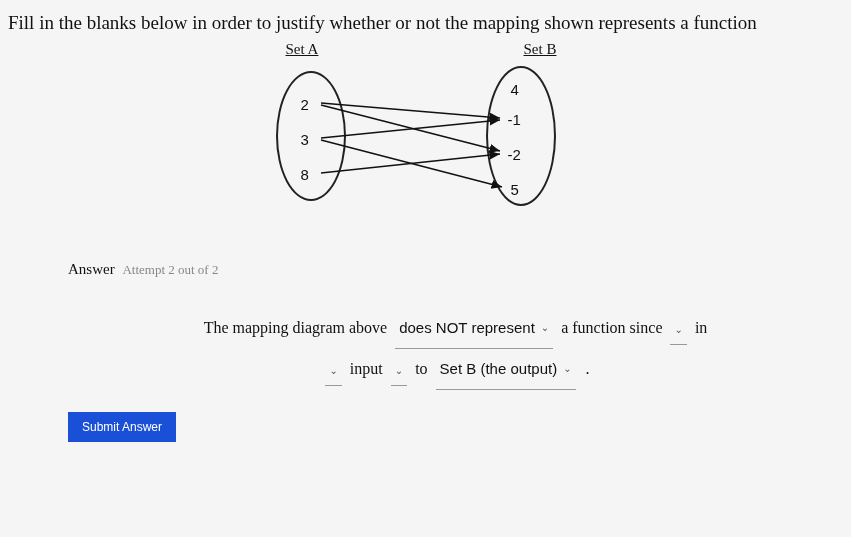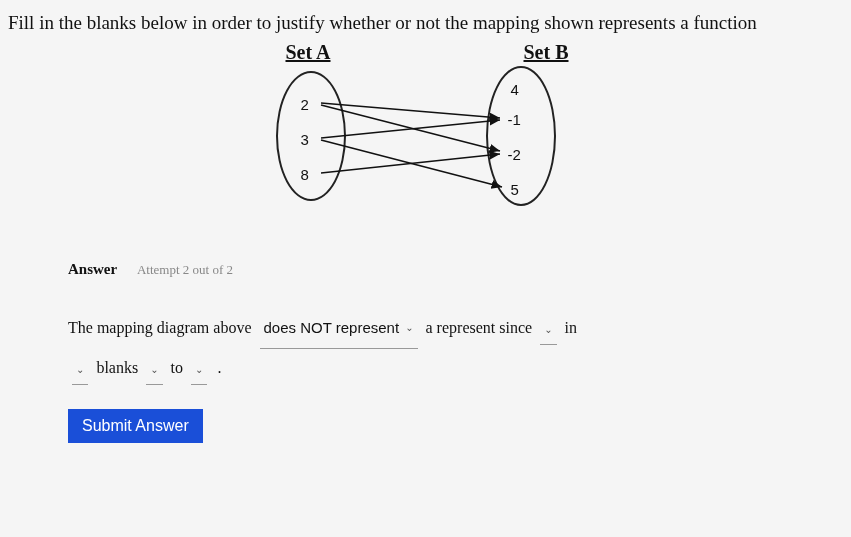--- a/index.html
+++ b/index.html
@@ -30,9 +30,9 @@
     }
     .set-label {
       position: absolute;
-      font-weight: bold;
+      font-weight: normal;
       text-decoration: underline;
-      font-size: 20px;
+      font-size: 15px;
     }
     .oval {
       position: absolute;

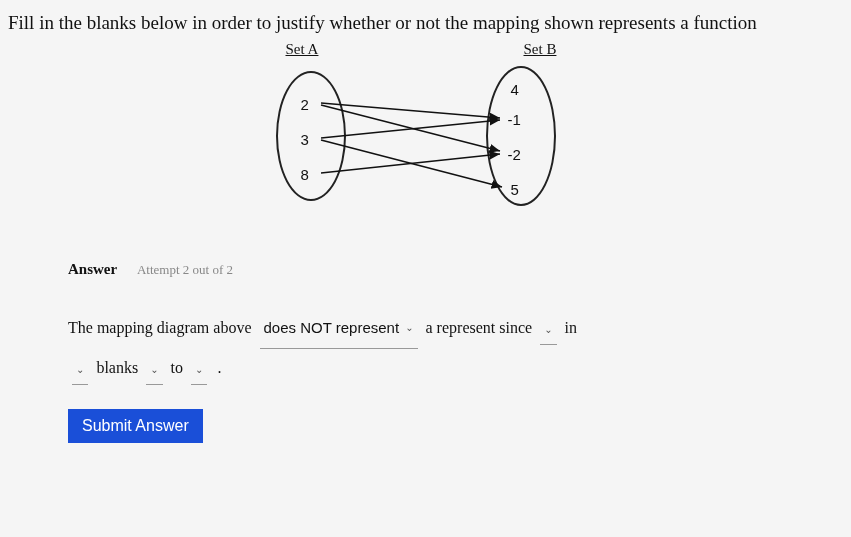--- a/index.html
+++ b/index.html
@@ -54,7 +54,7 @@
       font-size: 15px;
       margin-bottom: 30px;
     }
-    .answer-header .label { font-weight: bold; }
+    .answer-header .label { font-weight: normal; }
     .answer-header .attempt { color: #888; font-size: 13px; margin-left: 16px; }
     .sentence {
       font-family: Georgia, serif;

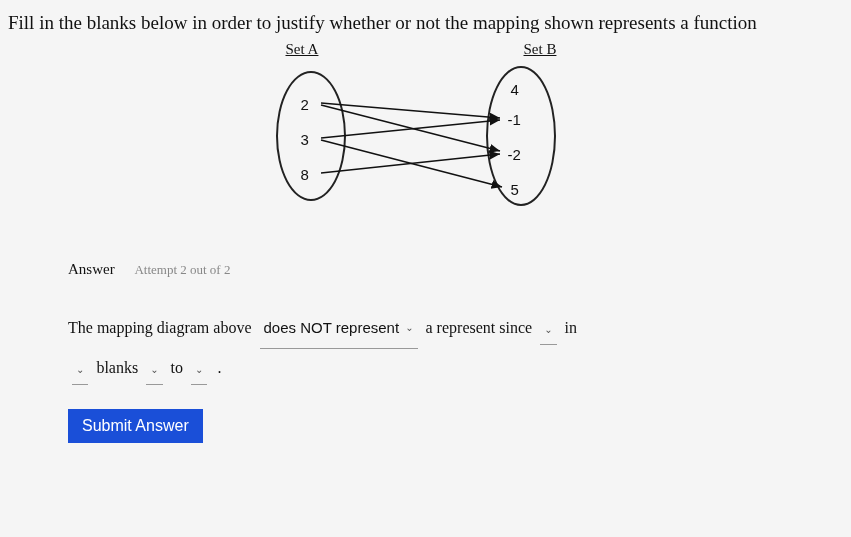--- a/index.html
+++ b/index.html
@@ -55,7 +55,7 @@
       margin-bottom: 30px;
     }
     .answer-header .label { font-weight: normal; }
-    .answer-header .attempt { color: #888; font-size: 13px; margin-left: 16px; }
+    .answer-header .attempt { color: #888; font-size: 13px; margin-left: 4px; }
     .sentence {
       font-family: Georgia, serif;
       font-size: 16px;

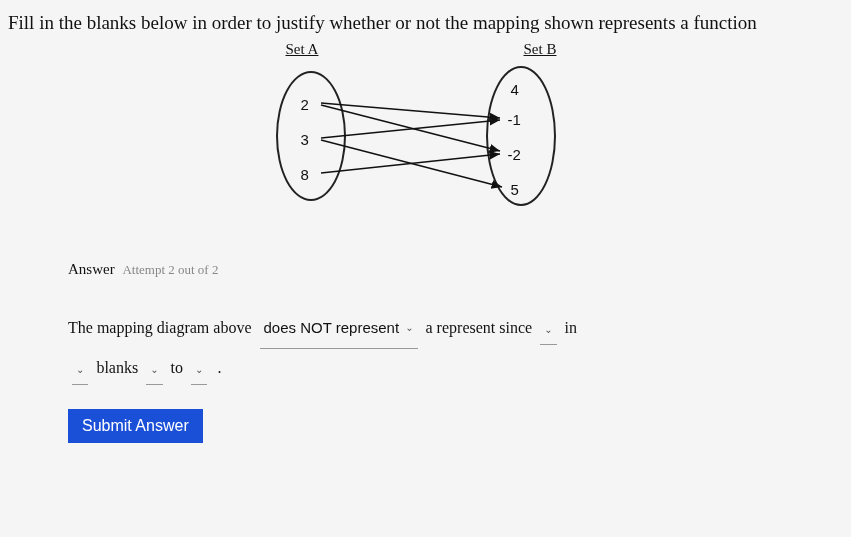--- a/index.html
+++ b/index.html
@@ -60,6 +60,7 @@
       font-family: Georgia, serif;
       font-size: 16px;
       line-height: 2.4;
+      text-align: center;
     }
     .dropdown {
       display: inline-flex;

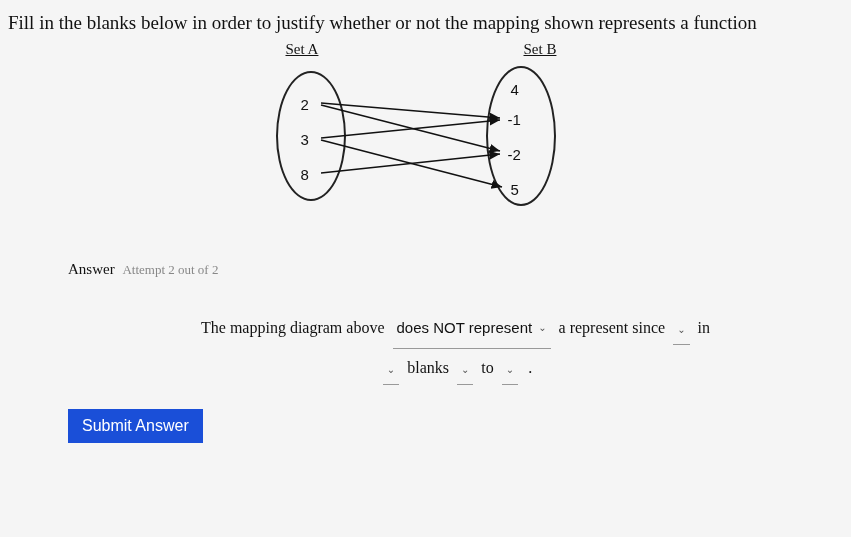--- a/index.html
+++ b/index.html
@@ -139,7 +139,7 @@
       <span>does NOT represent</span>
       <span class="chev">⌄</span>
     </span>
-    <span>a represent since</span>
+    <span>a function since</span>
     <span class="dropdown">
       <span class="chev">⌄</span>
     </span>

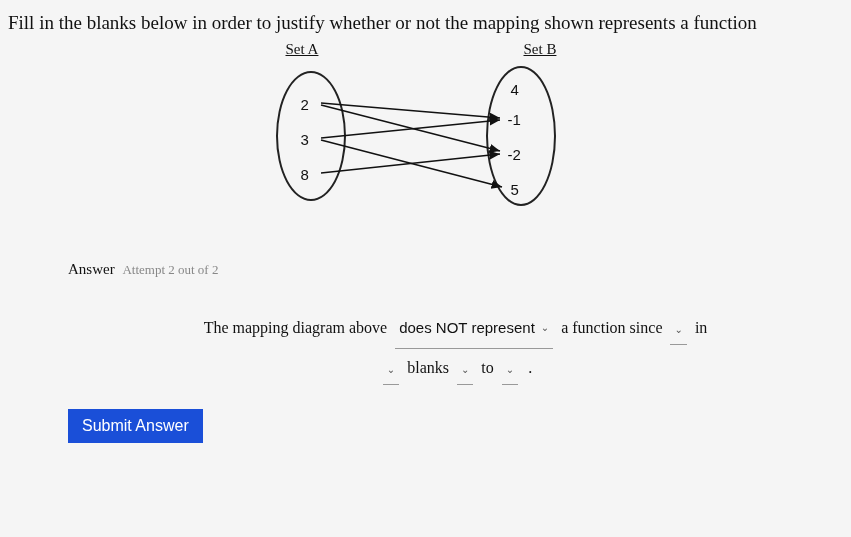--- a/index.html
+++ b/index.html
@@ -148,7 +148,7 @@
     <span class="dropdown">
       <span class="chev">⌄</span>
     </span>
-    <span>blanks</span>
+    <span>input</span>
     <span class="dropdown">
       <span class="chev">⌄</span>
     </span>

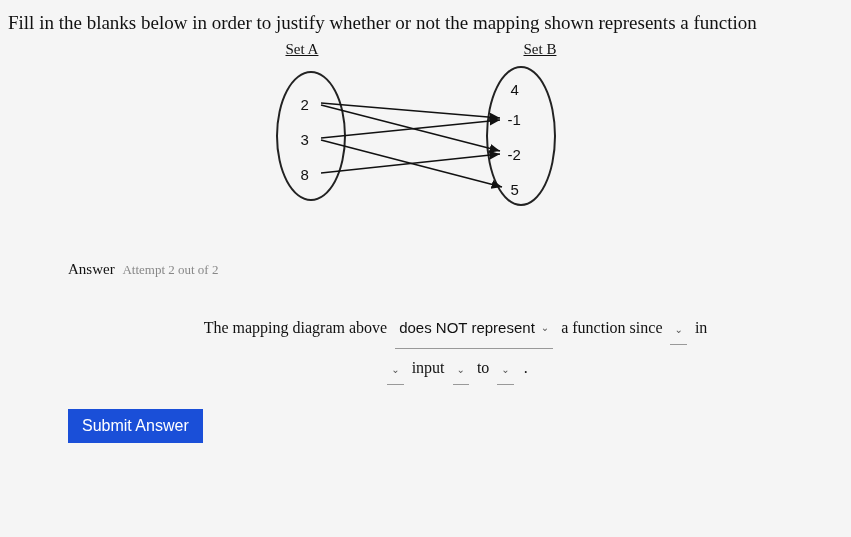--- a/index.html
+++ b/index.html
@@ -154,6 +154,7 @@
     </span>
     <span>to</span>
     <span class="dropdown">
+      <span>Set B (the output)</span>
       <span class="chev">⌄</span>
     </span>
     <span class="punct">.</span>

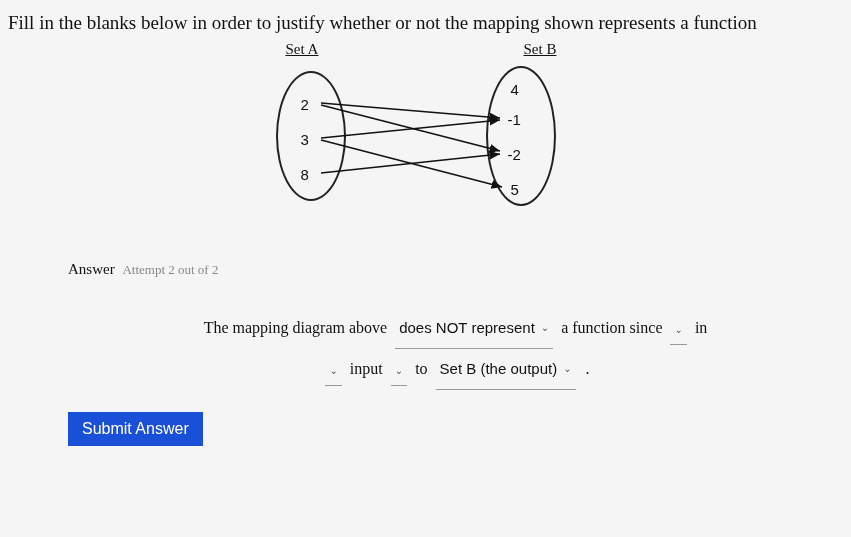--- a/index.html
+++ b/index.html
@@ -83,7 +83,7 @@
       background: #1a4fd8;
       color: #fff;
       font-family: Arial, sans-serif;
-      font-size: 16px;
+      font-size: 12px;
       padding: 8px 14px;
       margin-top: 22px;
       border: none;

